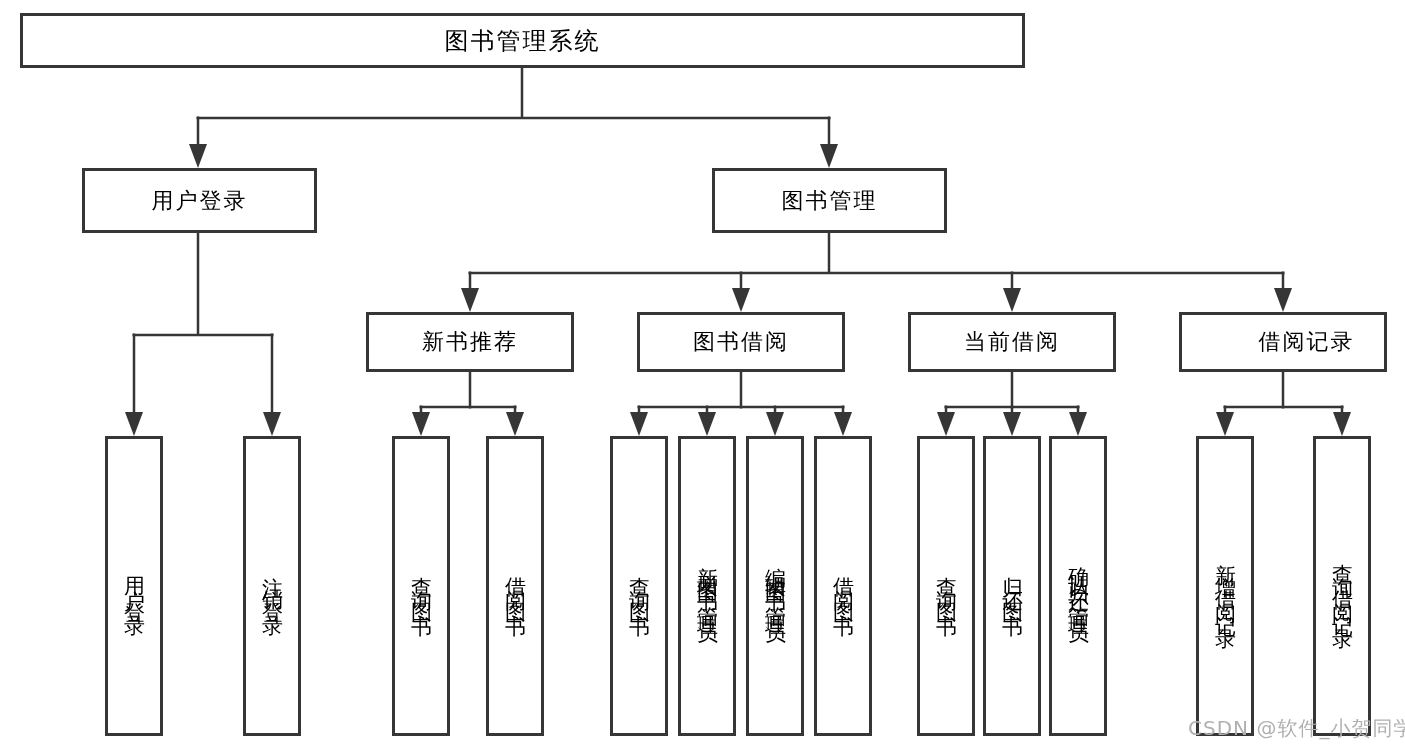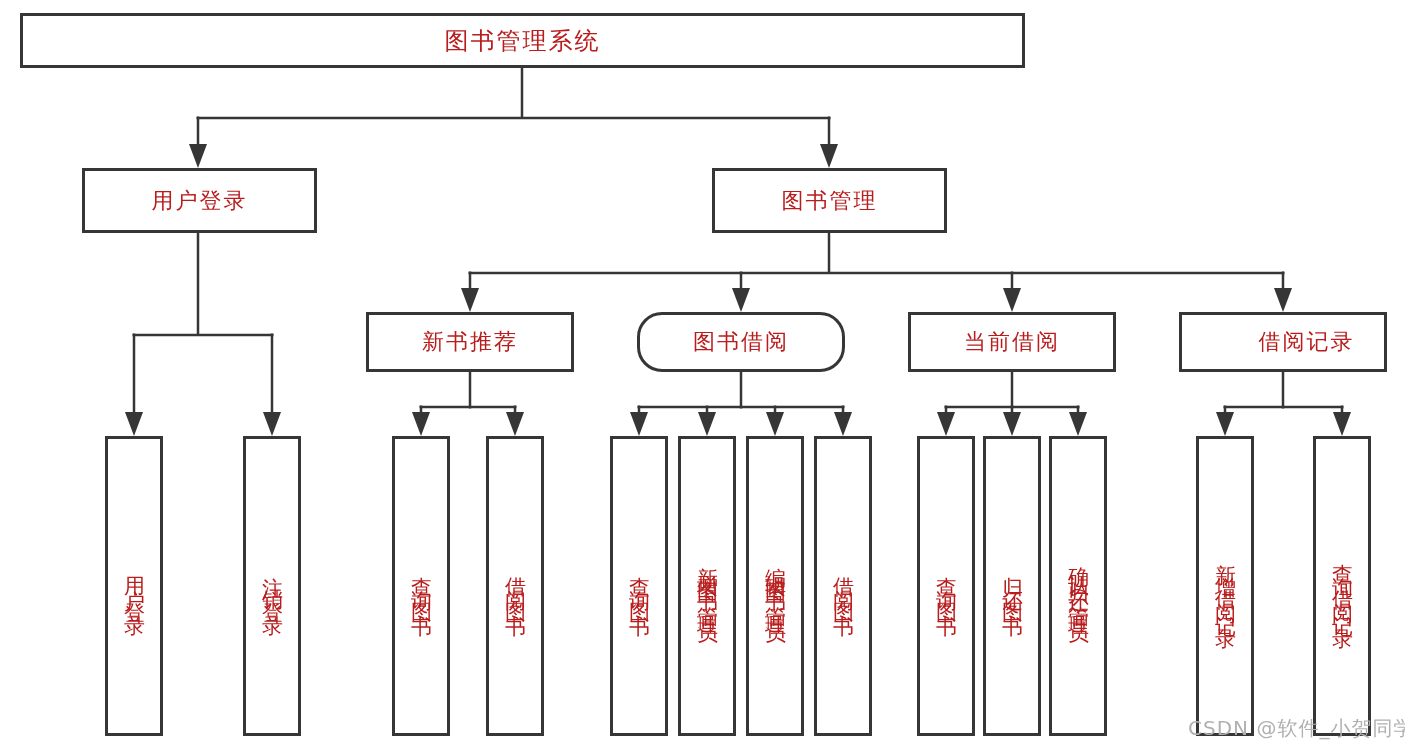--- a/index.html
+++ b/index.html
@@ -28,7 +28,7 @@
     display: flex;
     align-items: center;
     justify-content: center;
-    color: #b91c1c;
+    color: #000000;
   }
   .hnode span {
     font-size: 22px;

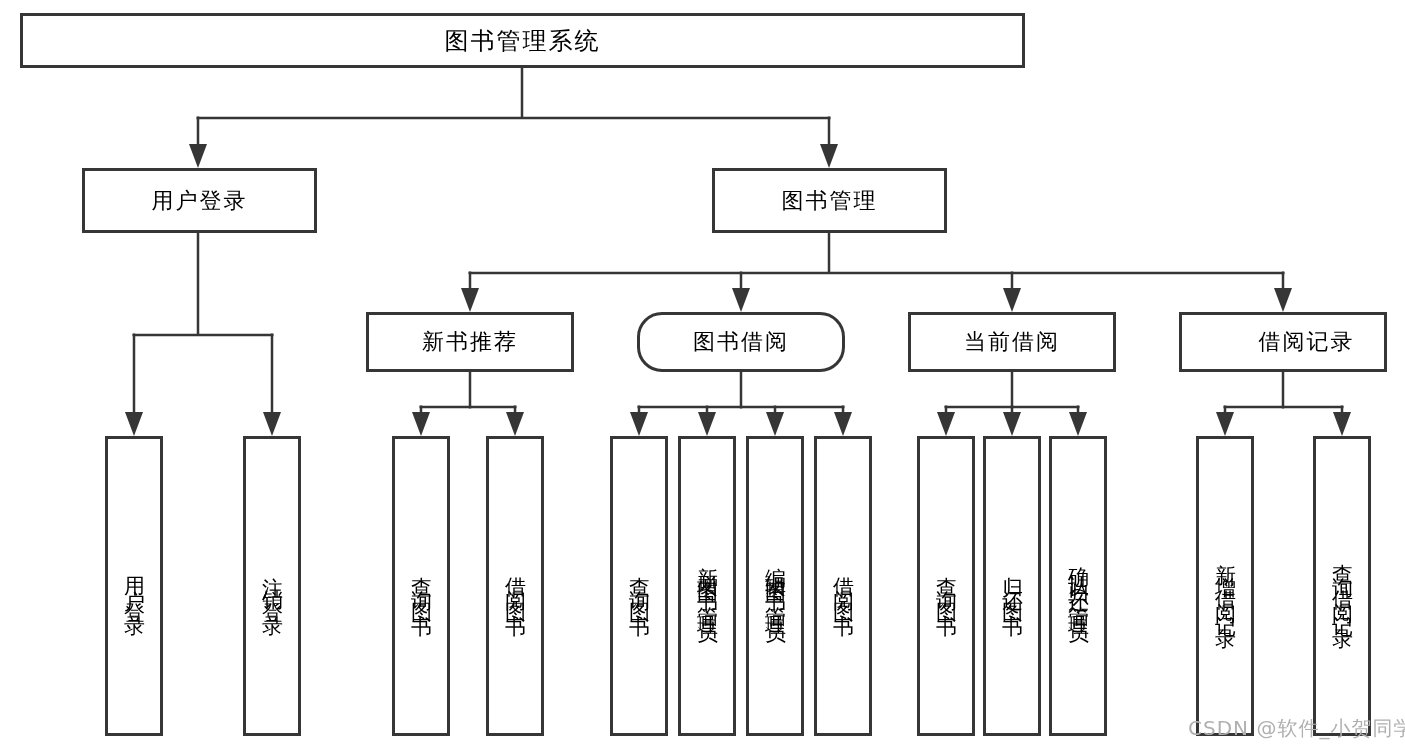--- a/index.html
+++ b/index.html
@@ -155,7 +155,7 @@
   <div class="node hnode" style="left:366px; top:312px; width:208px; height:60px;">
     <span>新书推荐</span>
   </div>
-  <div class="node hnode" style="left:637px; top:312px; width:208px; height:60px;border-radius:25px;">
+  <div class="node hnode" style="left:637px; top:312px; width:208px; height:60px;">
     <span>图书借阅</span>
   </div>
   <div class="node hnode" style="left:908px; top:312px; width:208px; height:60px;">

